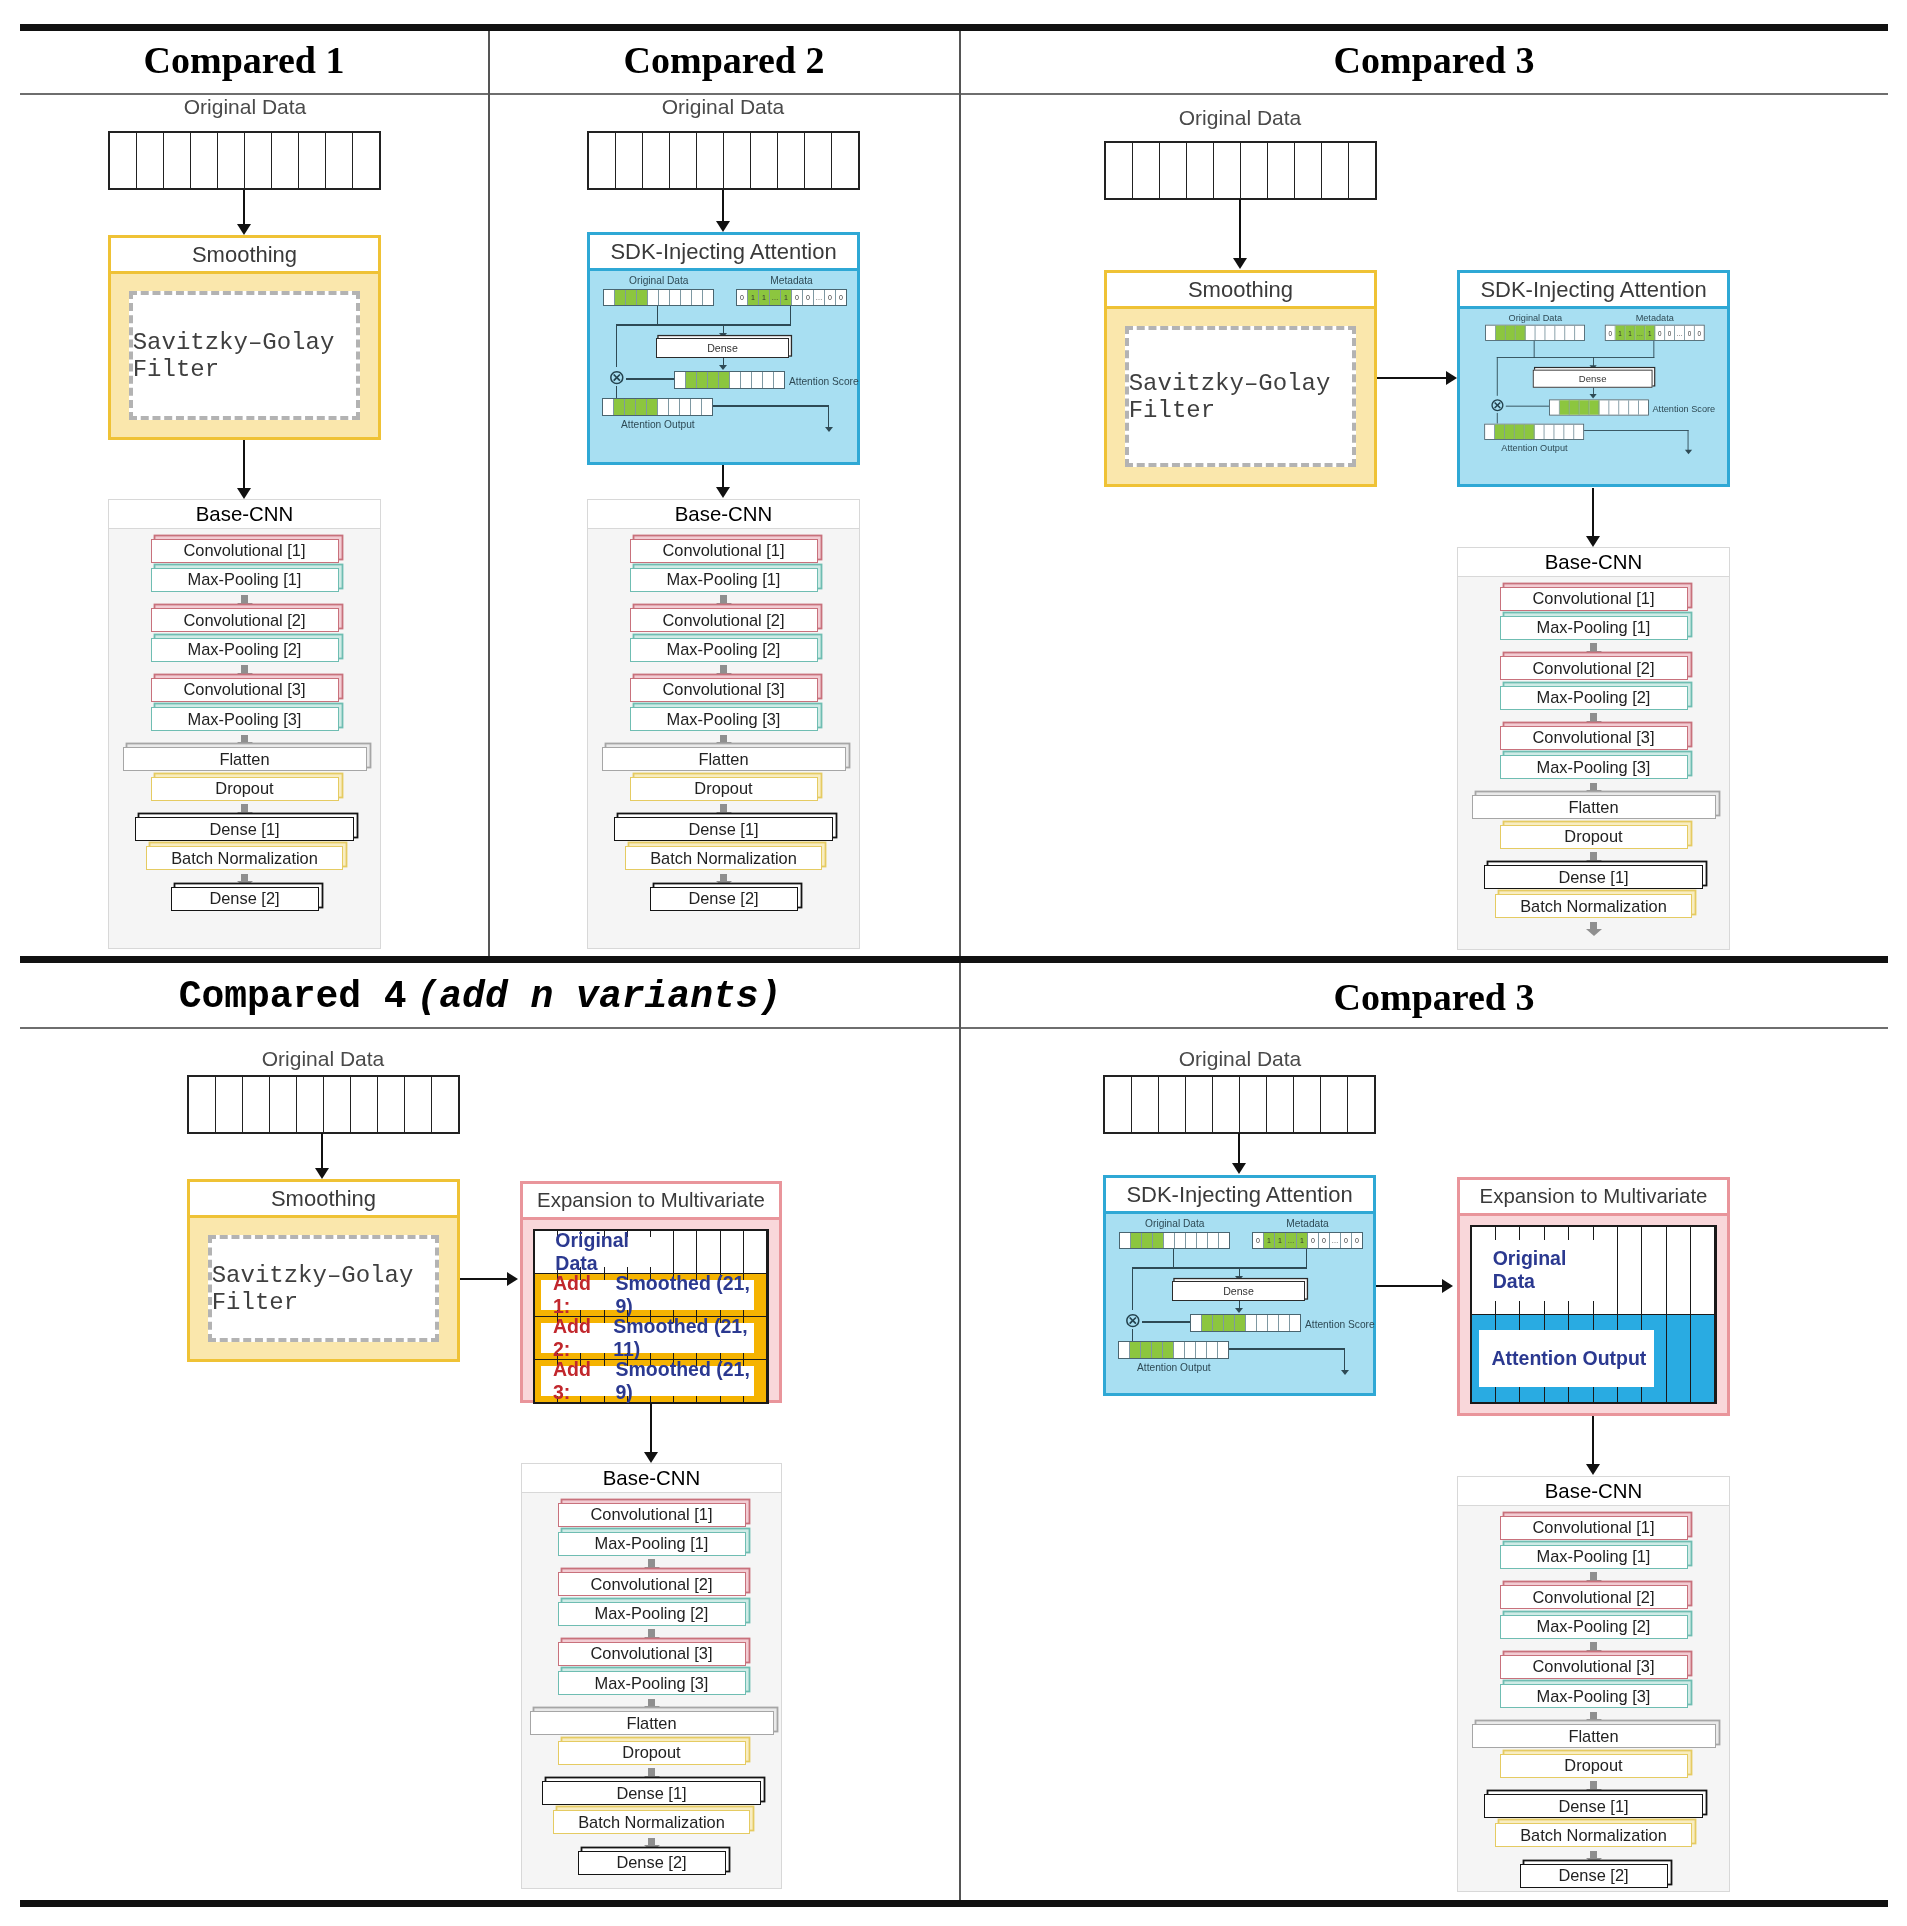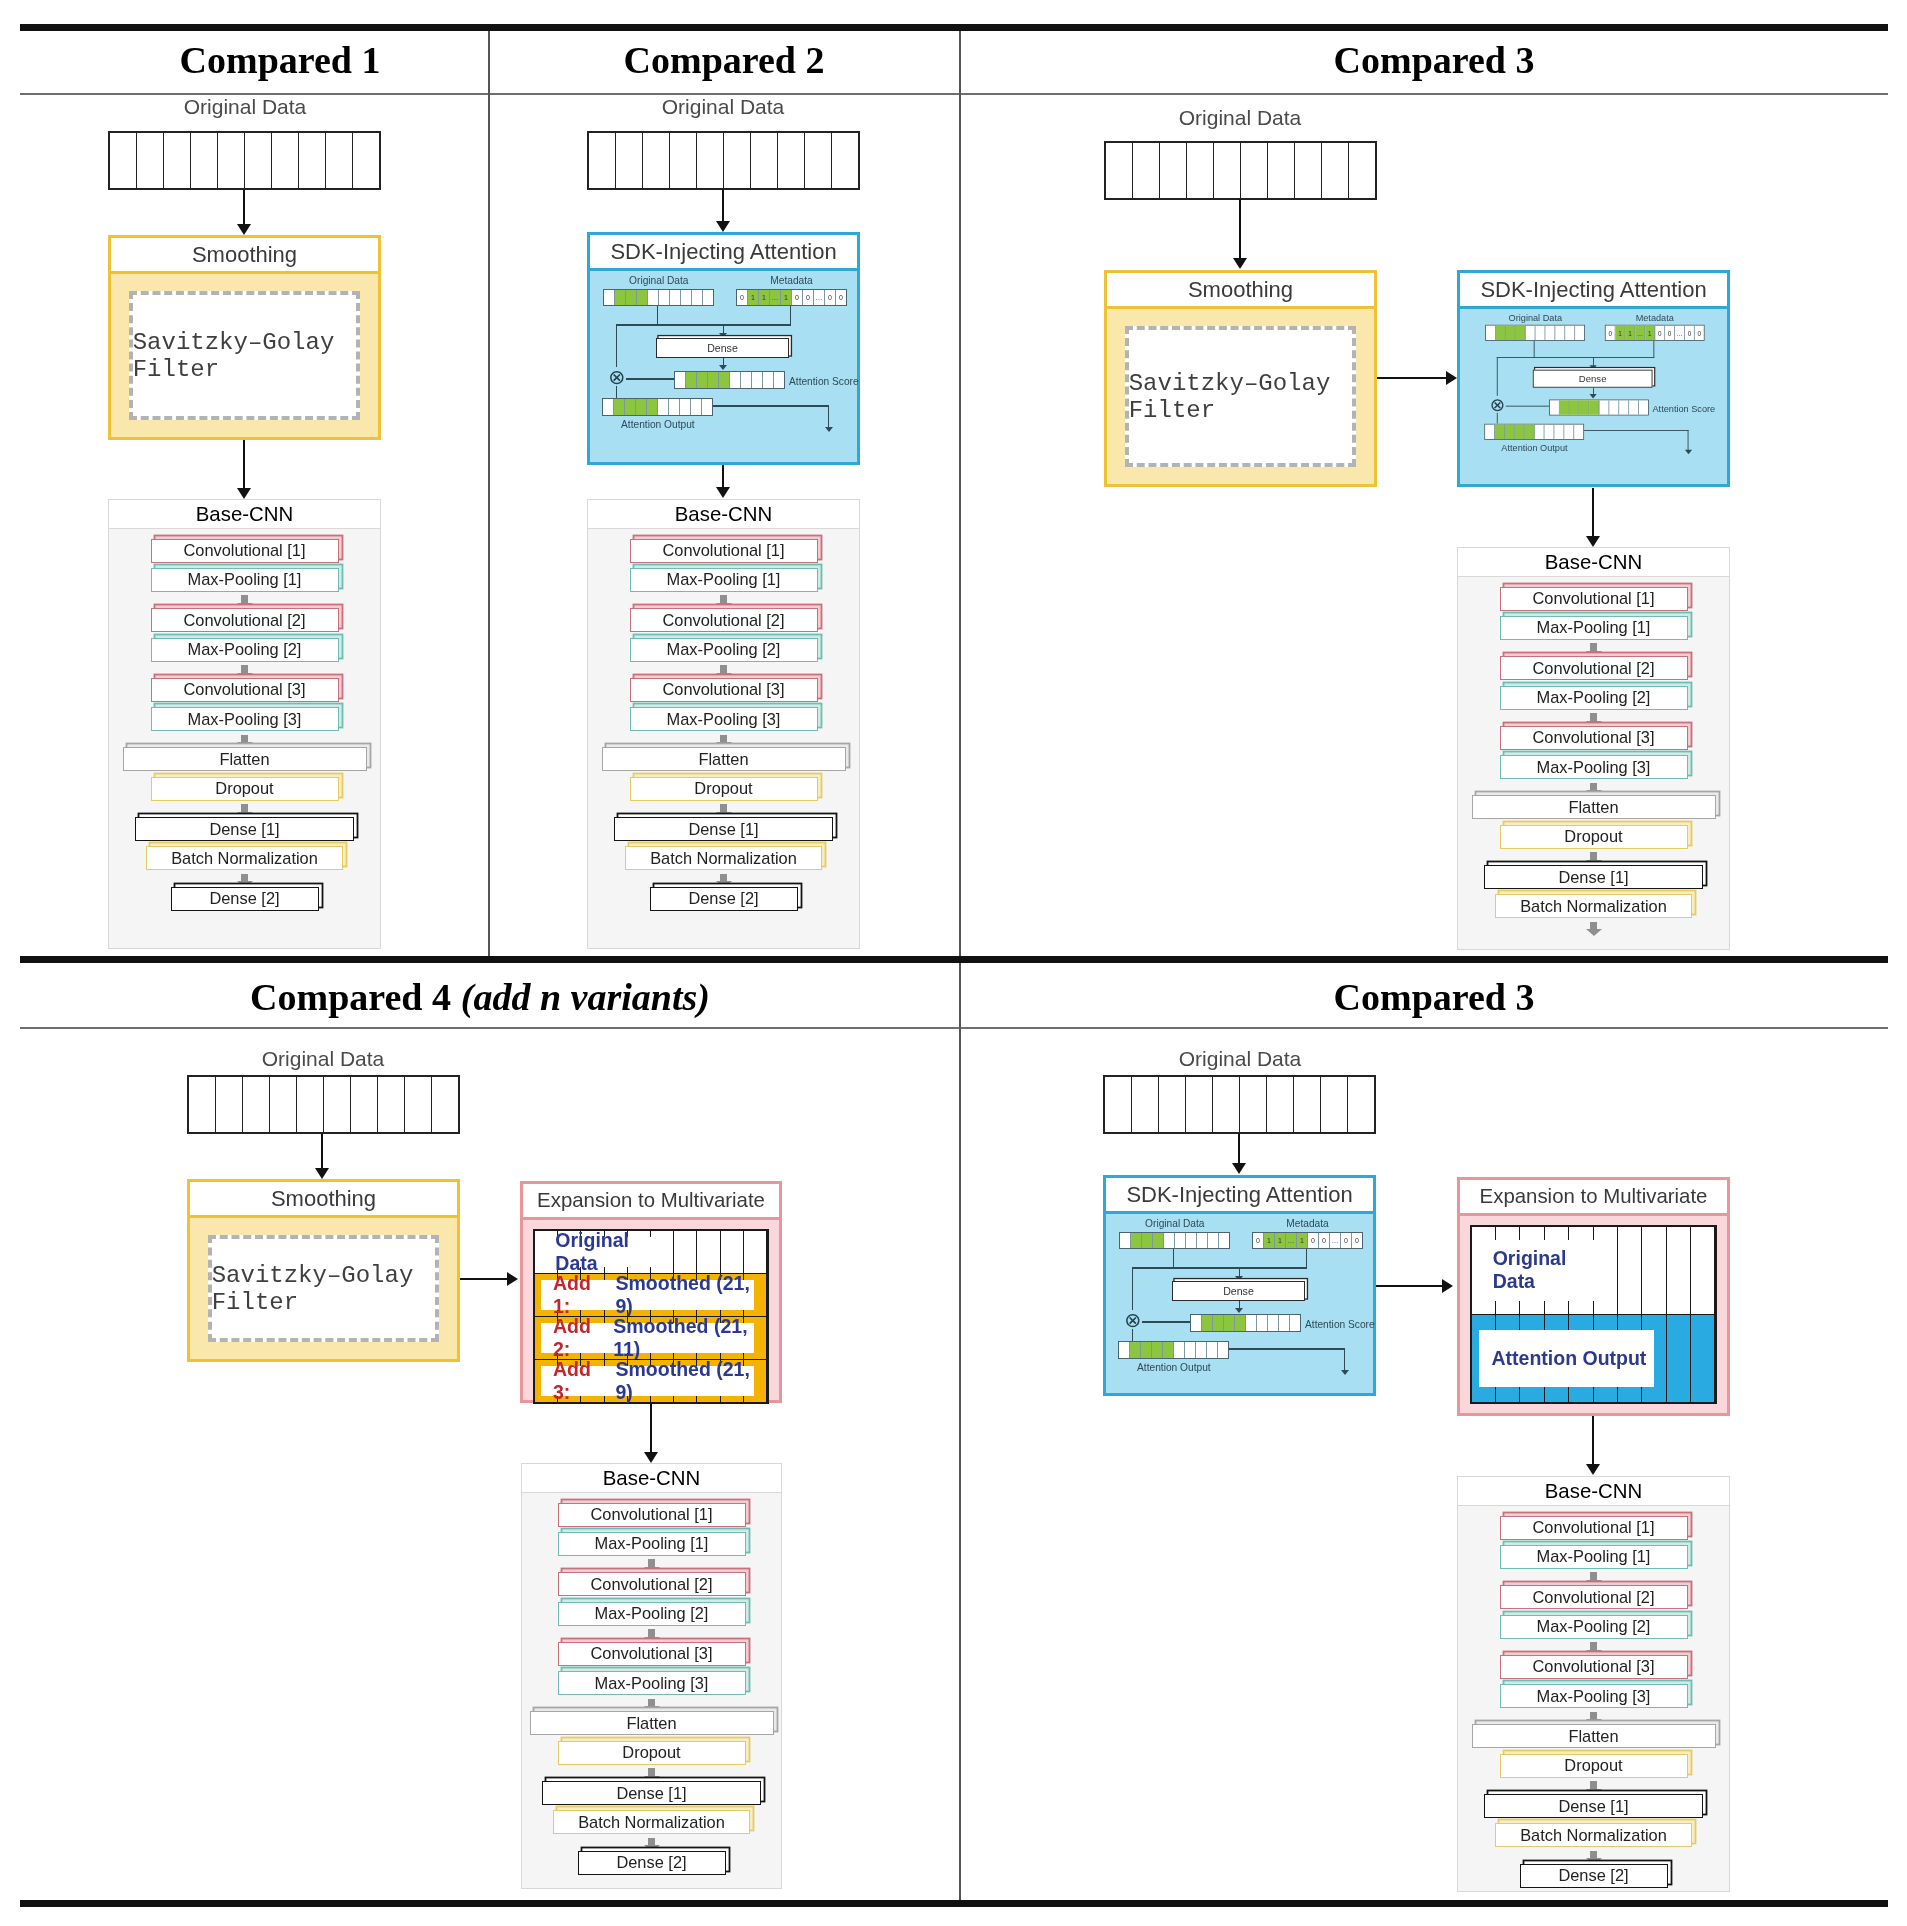--- a/index.html
+++ b/index.html
@@ -107,7 +107,7 @@
   <div class="vdiv" style="left:959px;top:31px;height:925px;"></div>
   <div class="vdiv" style="left:959px;top:963px;height:937px;"></div>
 
-  <div class="title" style="left:0;top:37px;width:488px;height:46px;padding-left:36px;">
+  <div class="title" style="left:0;top:37px;width:488px;height:46px;">
       <span>Compared 1</span>
     </div>
   <div class="title" style="left:488px;top:37px;width:472px;height:46px;">

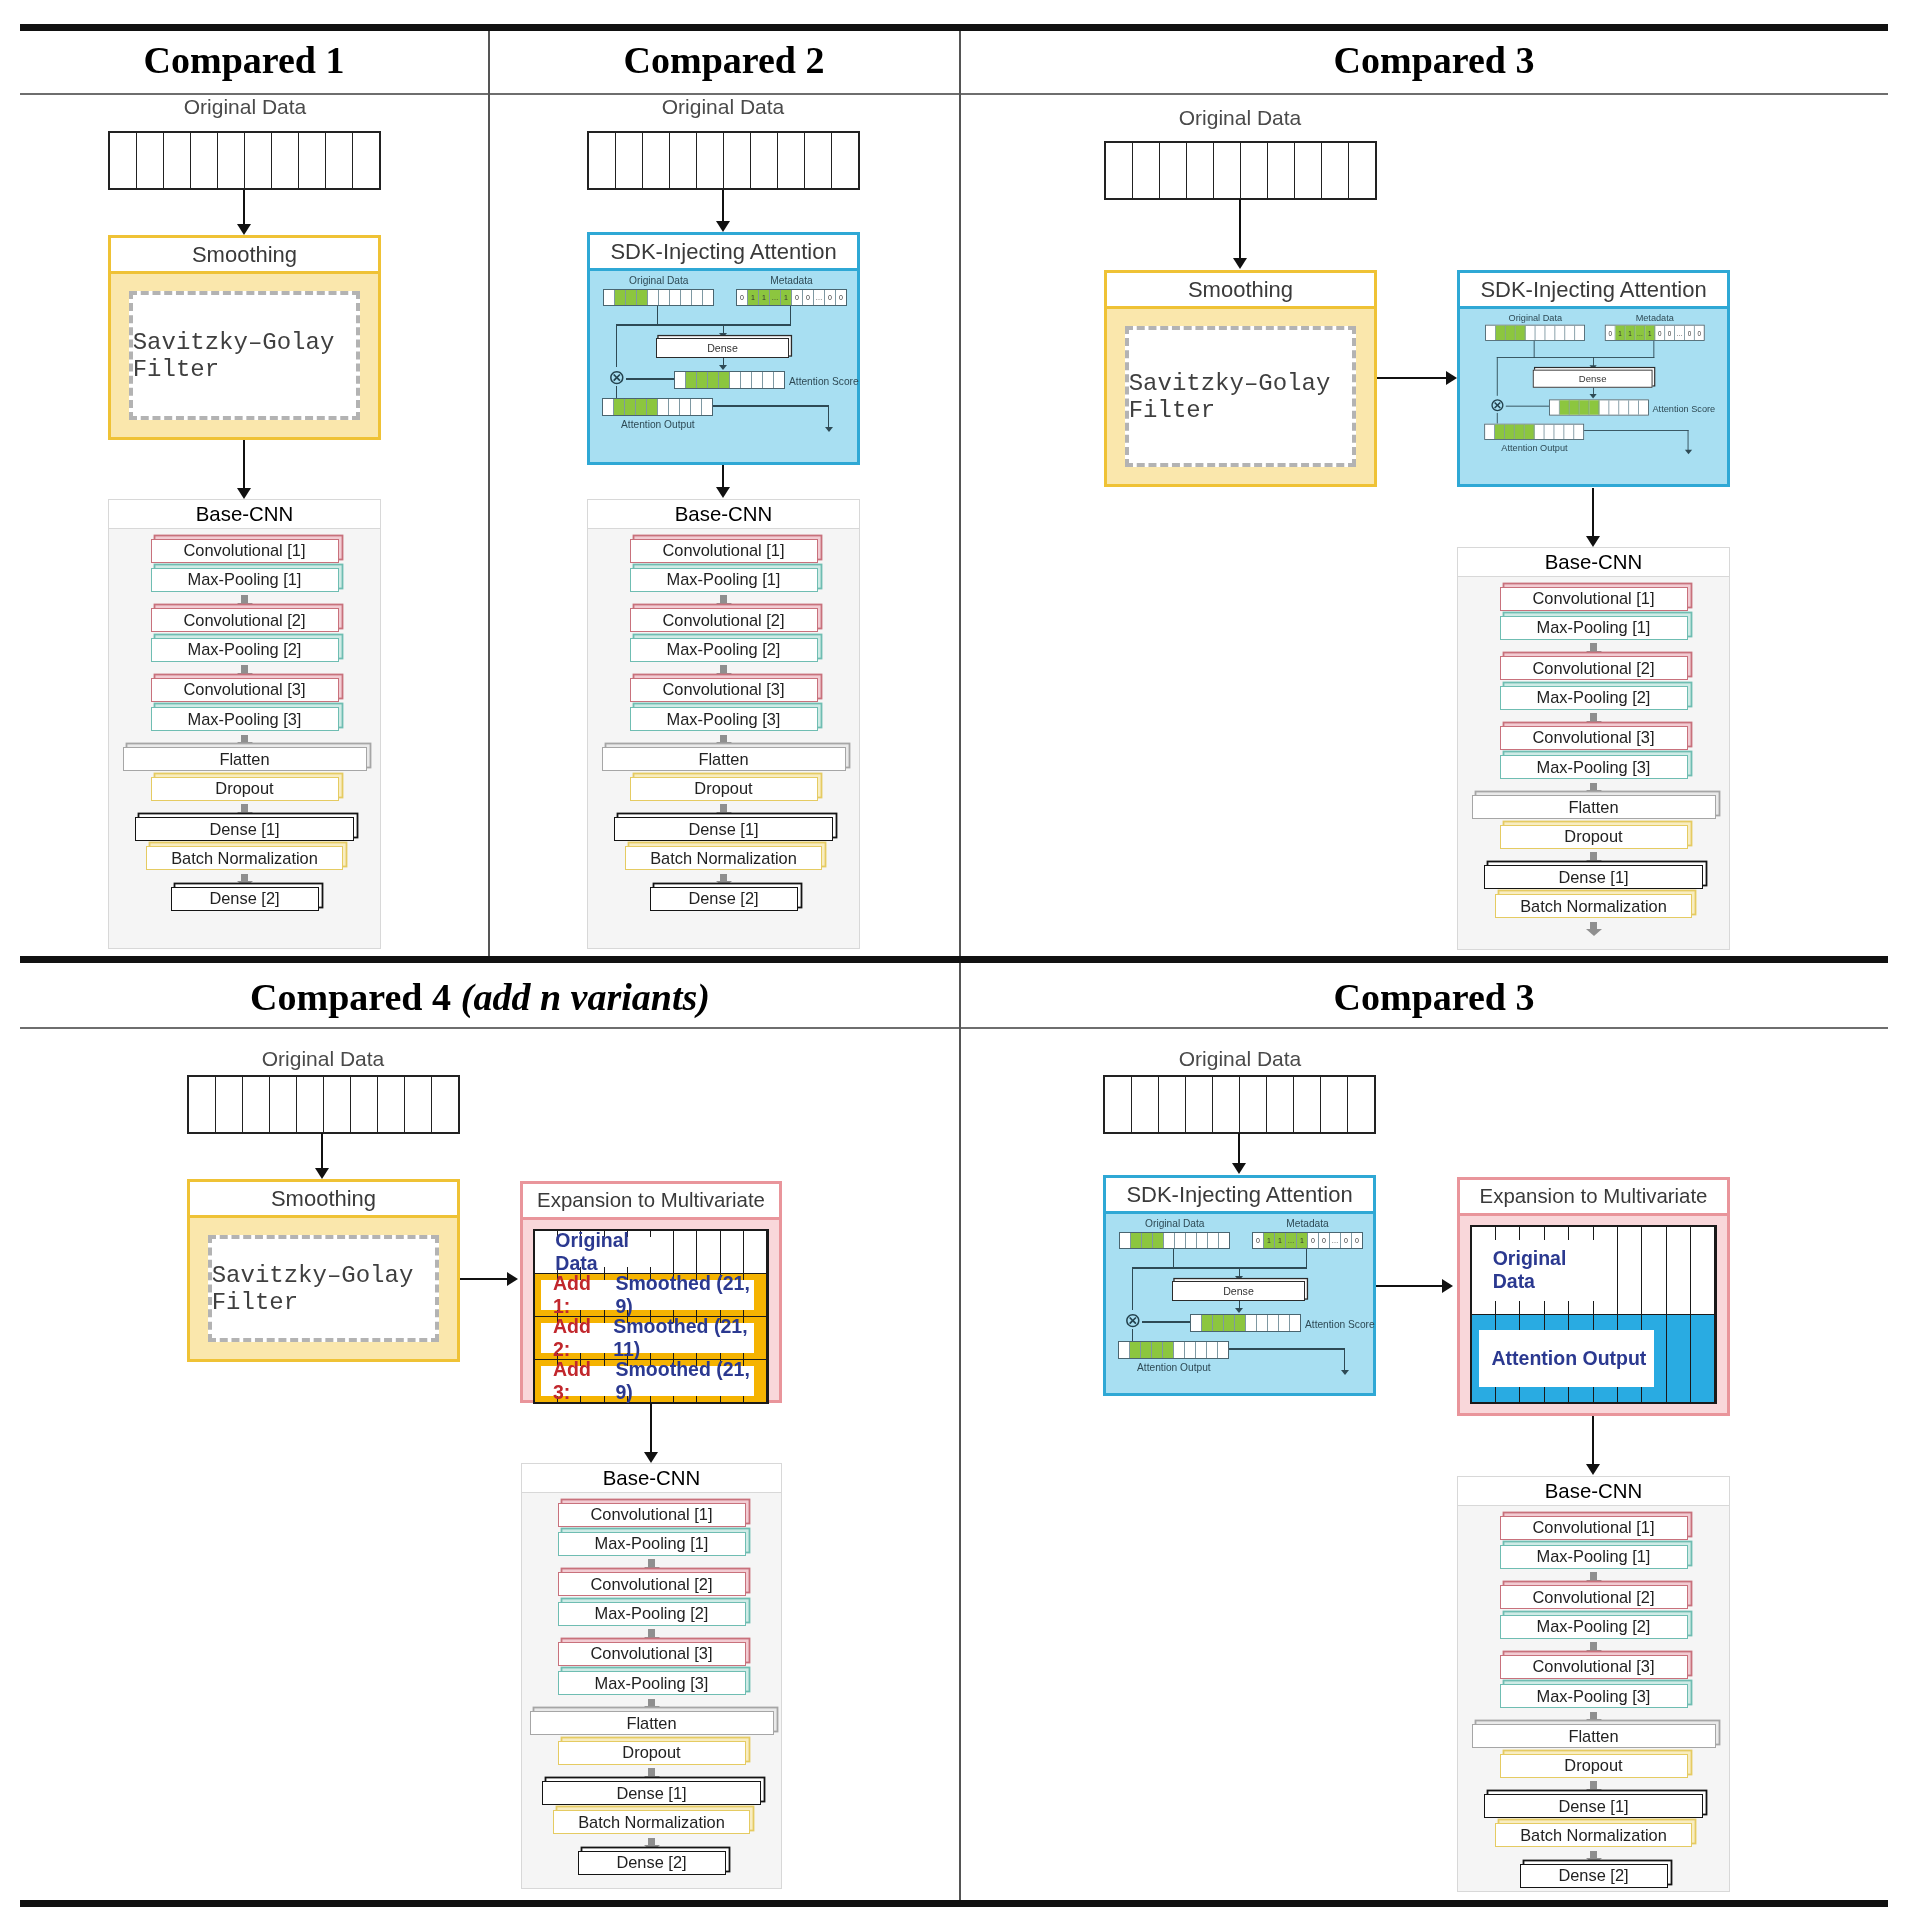--- a/index.html
+++ b/index.html
@@ -116,7 +116,7 @@
   <div class="title" style="left:960px;top:37px;width:948px;height:46px;">
       <span>Compared 3</span>
     </div>
-  <div class="title" style="left:0;top:972px;width:960px;height:49px;">
+  <div class="title" style="left:0;top:972px;width:960px;height:49px;font-family:Liberation Mono, monospace;">
       <span>Compared 4</span>
       <em>(add n variants)</em>
     </div>

